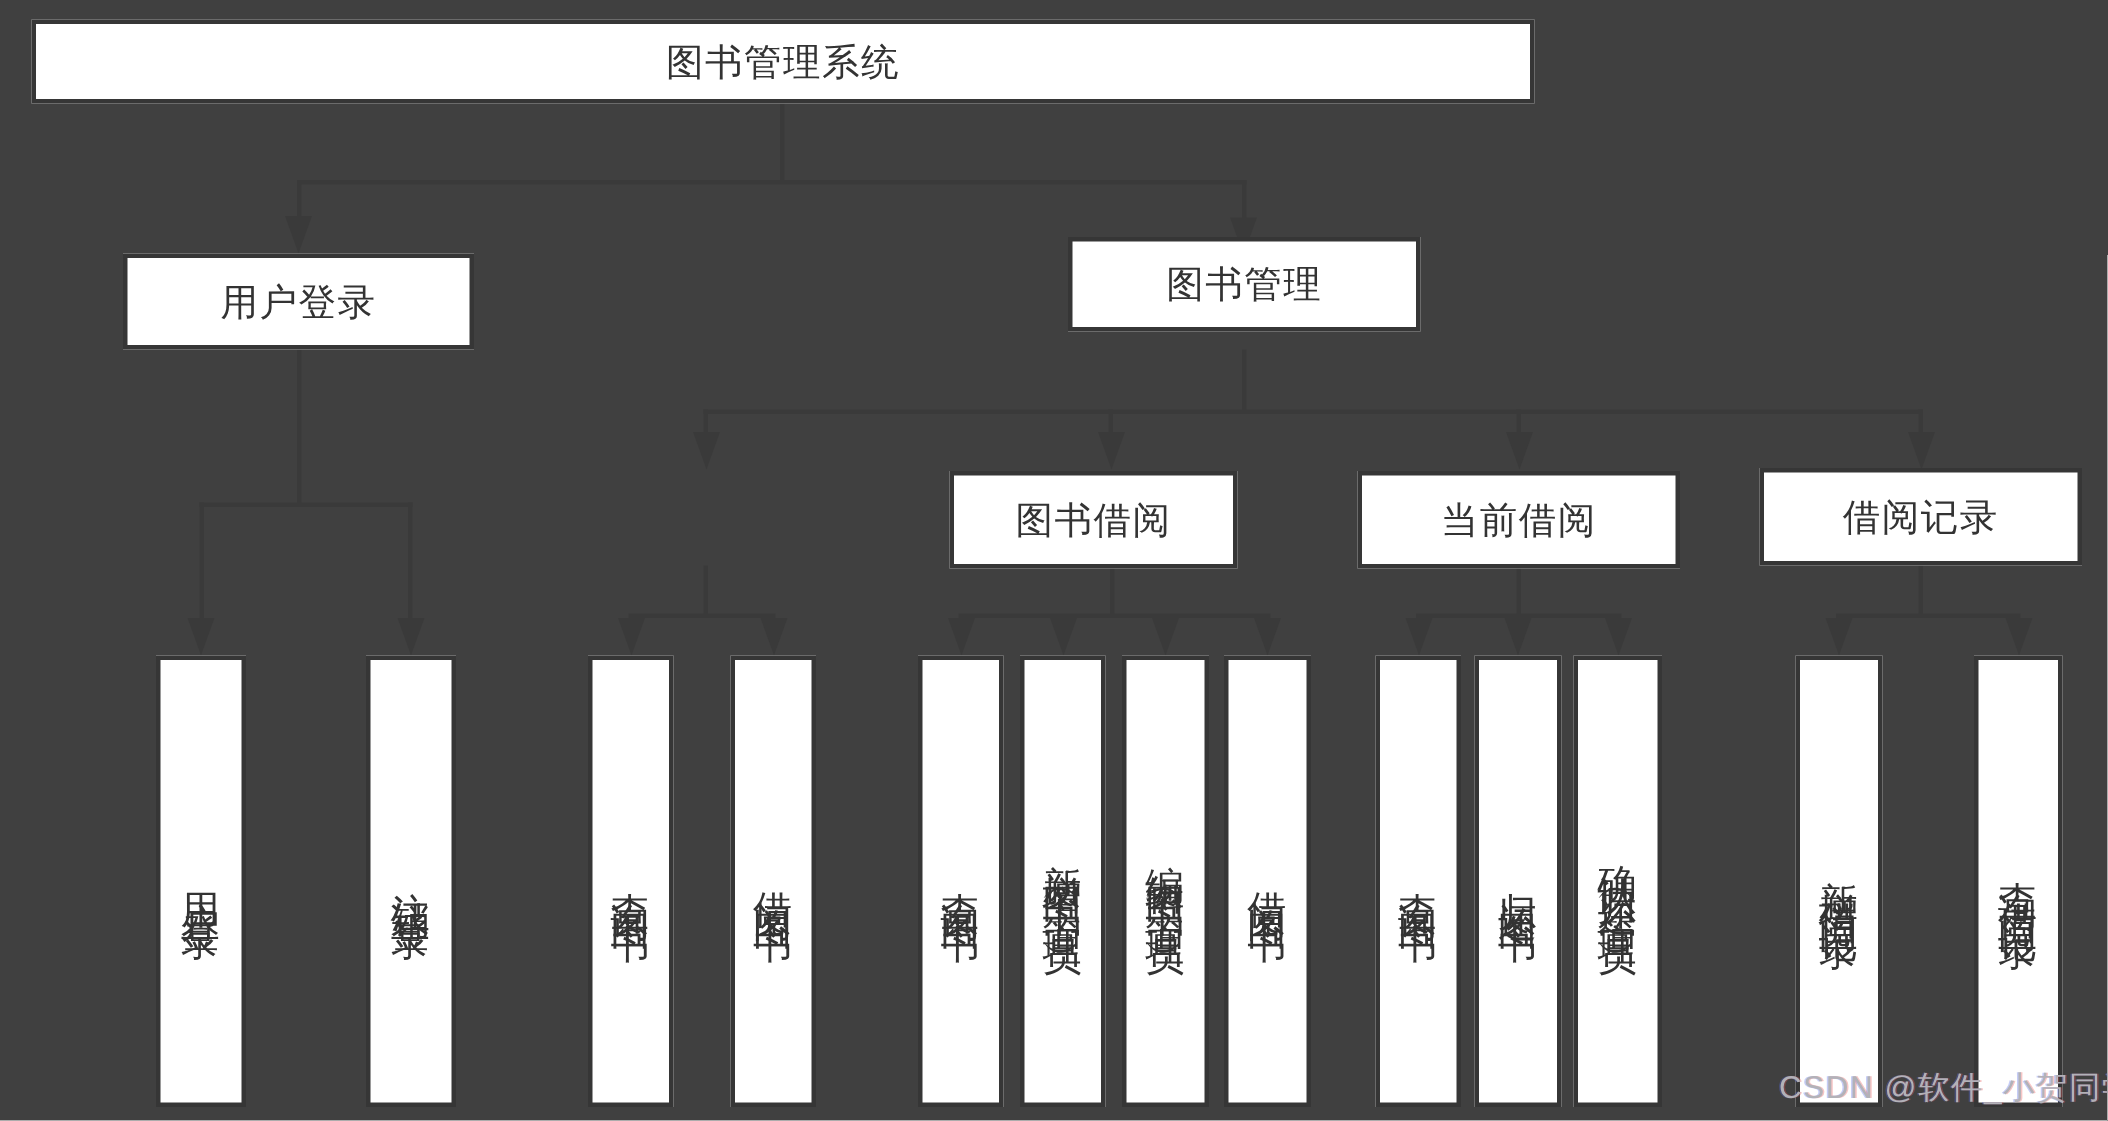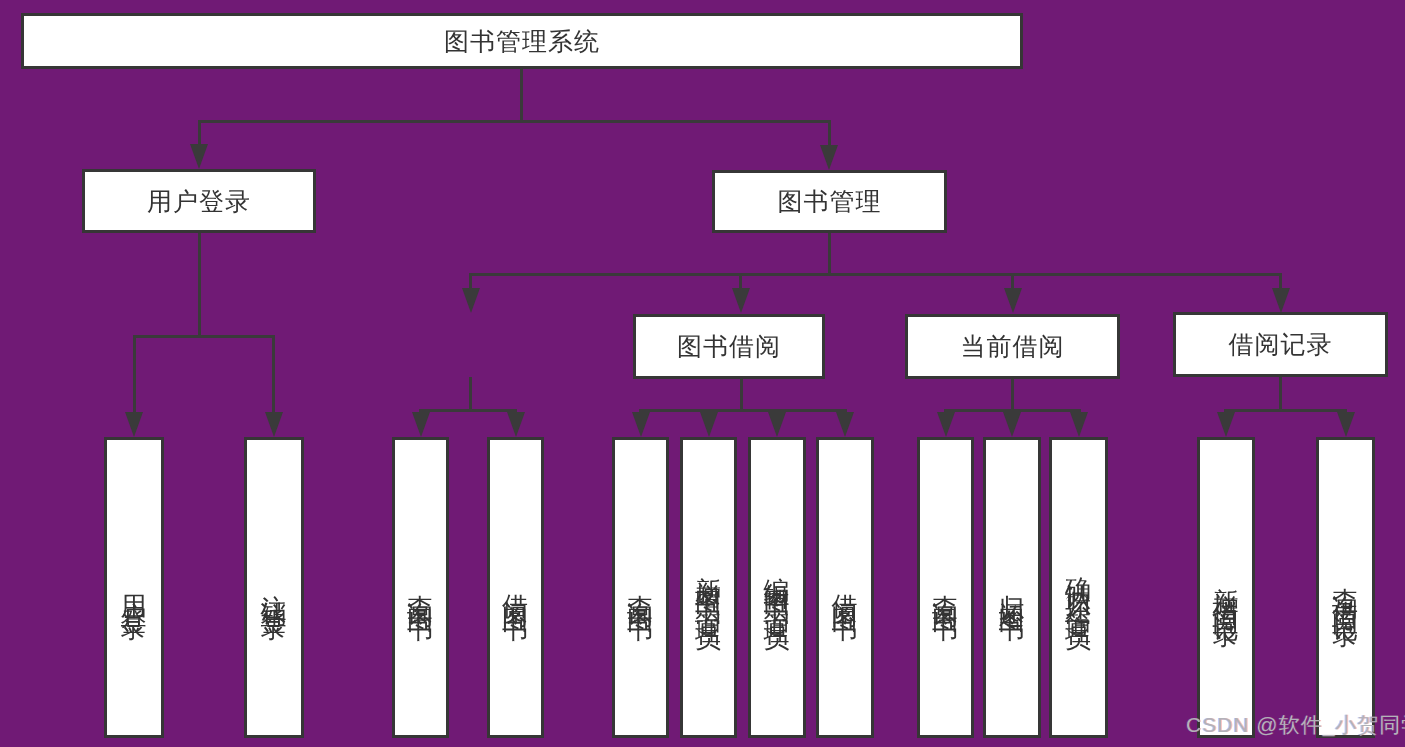--- a/index.html
+++ b/index.html
@@ -11,7 +11,7 @@
     position: relative;
     width: 1405px;
     height: 747px;
-    background: #701a75;
+    background: #404040;
     overflow: hidden;
     font-family: "Liberation Sans", sans-serif;
   }

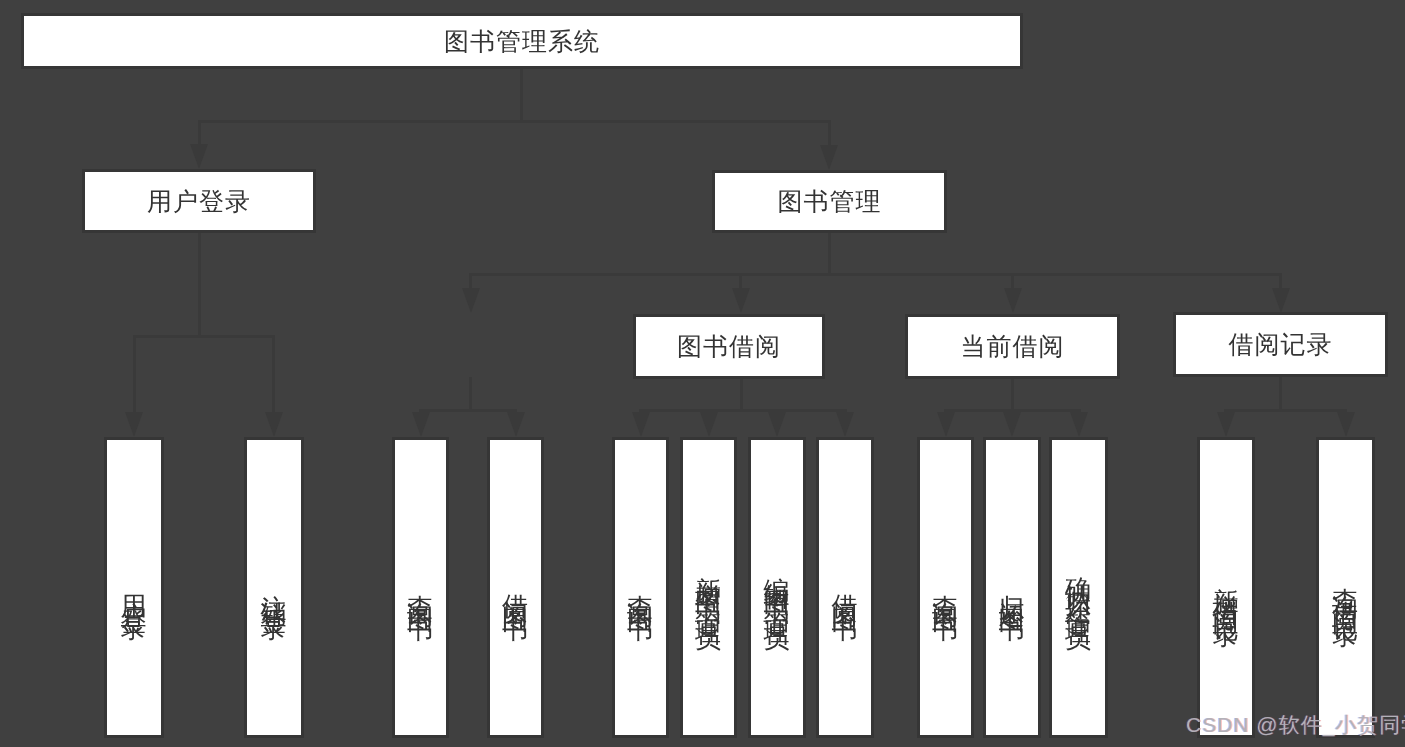--- a/index.html
+++ b/index.html
@@ -122,7 +122,7 @@
 
   <div class="box h" style="left:82px;top:169px;width:234px;height:64px">用户登录</div>
 
-  <div class="box h" style="left:712px;top:170px;width:235px;height:63px">图书管理</div>
+  <div class="box h" style="left:712px;top:158px;width:235px;height:63px">图书管理</div>
 
 
   <div class="box h" style="left:633px;top:314px;width:192px;height:65px">图书借阅</div>

